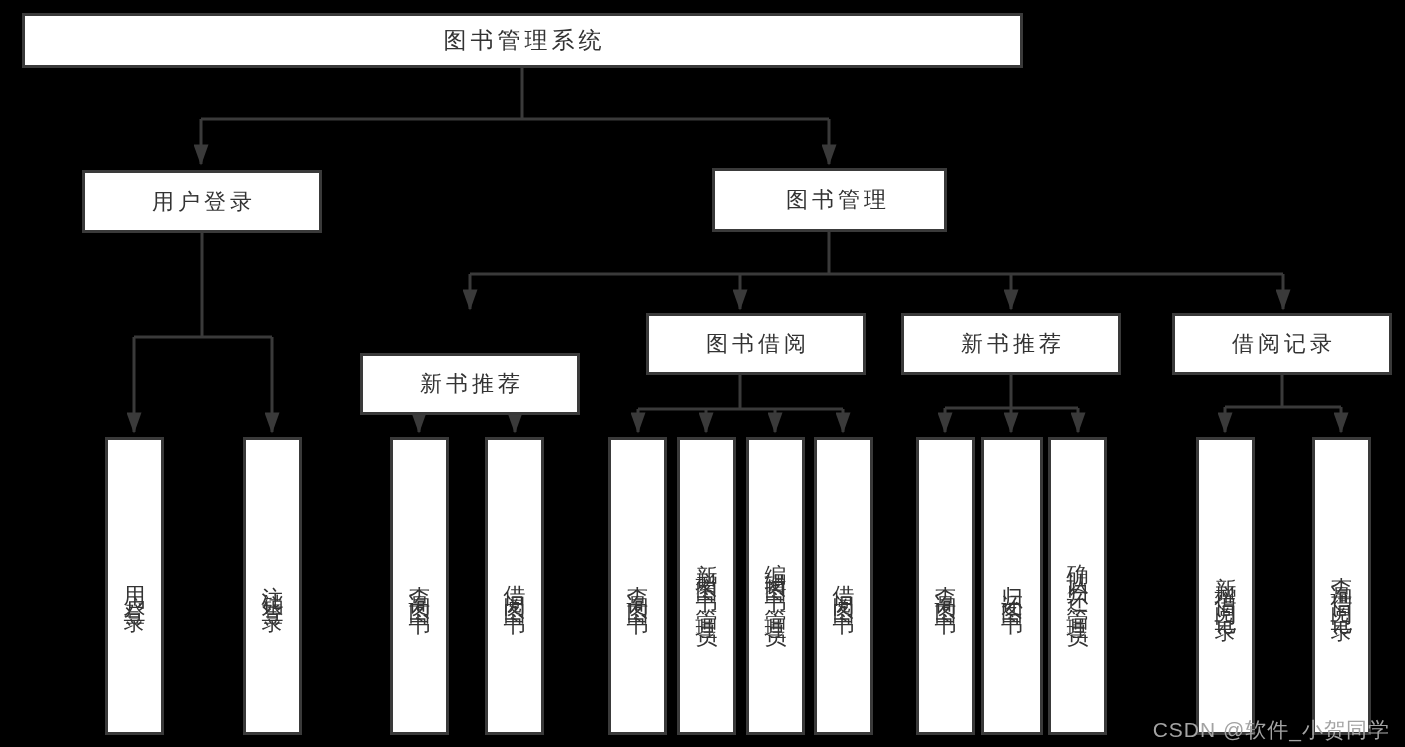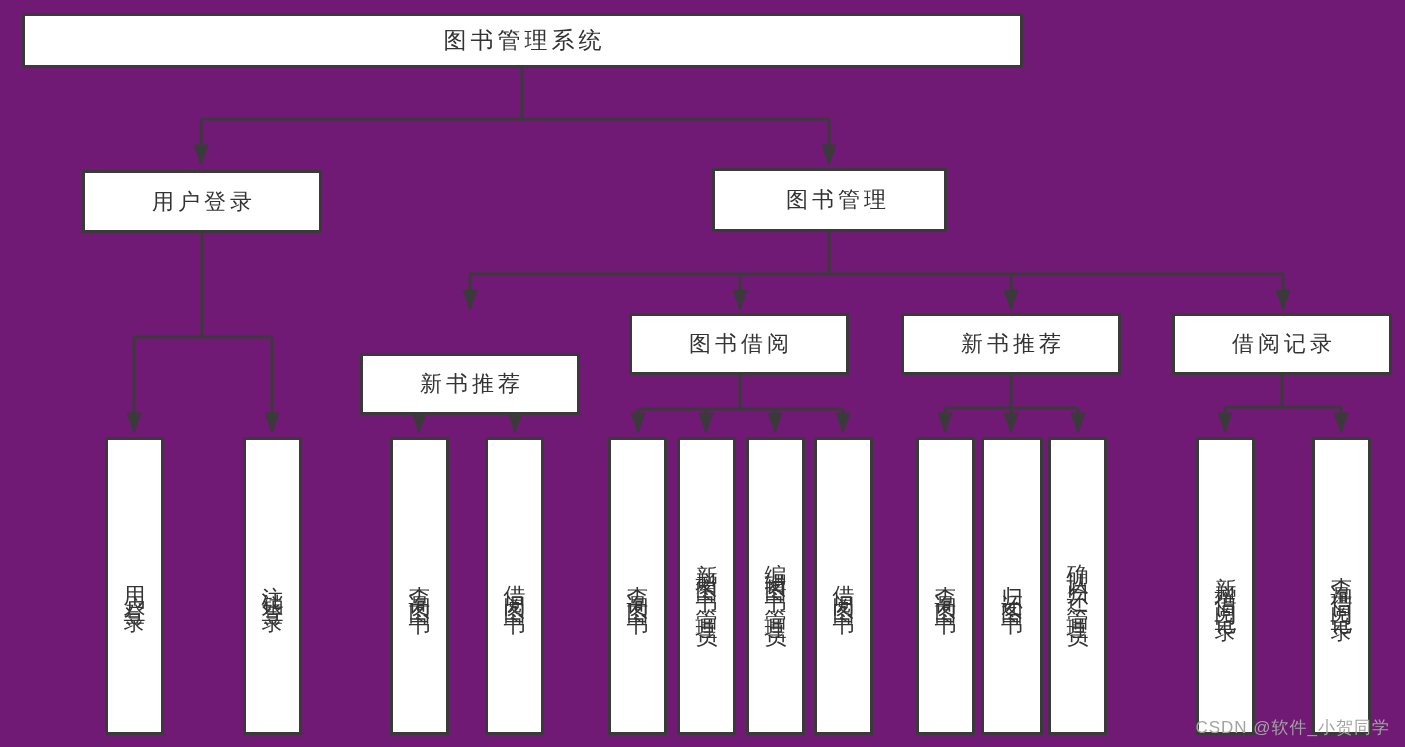--- a/index.html
+++ b/index.html
@@ -12,7 +12,7 @@
     position: relative;
     width: 1405px;
     height: 747px;
-    background: #701a75;
+    background: #000000;
     overflow: hidden;
   }
   .connectors {

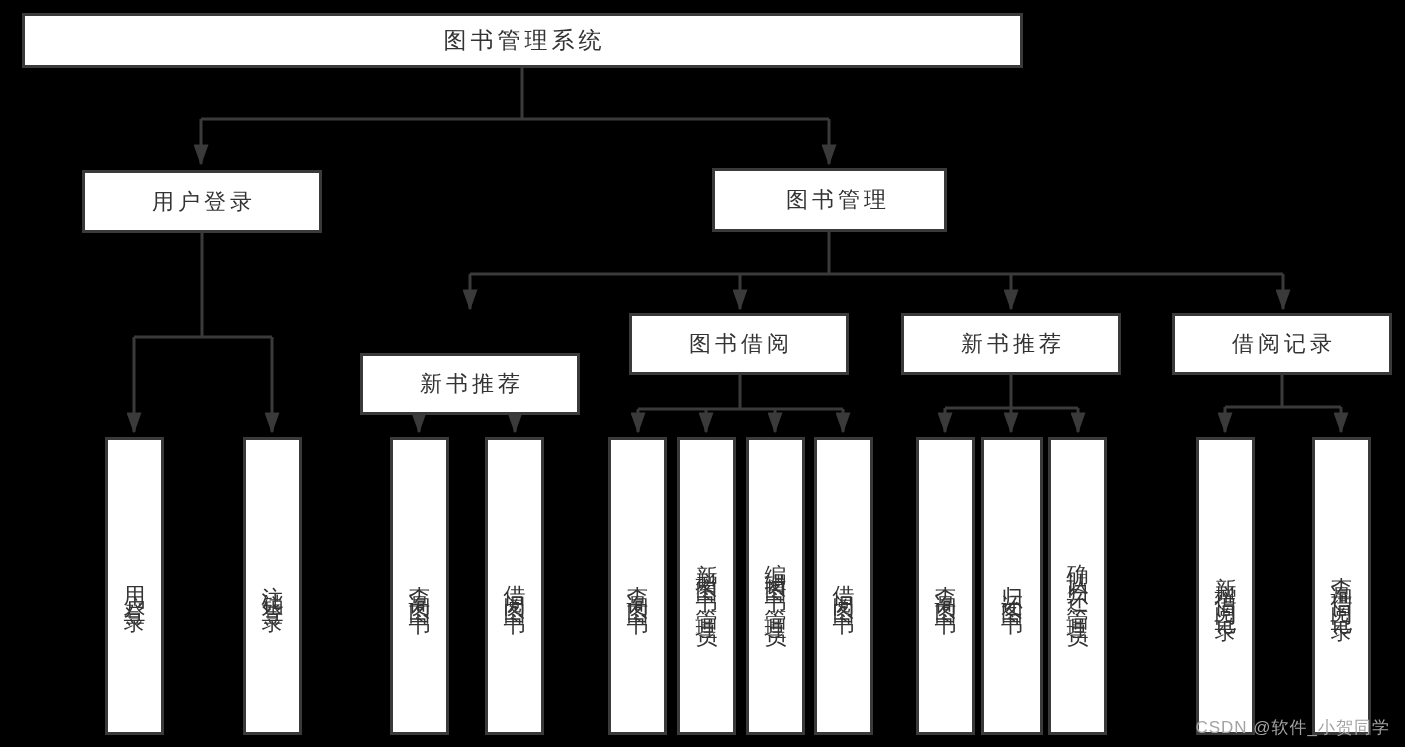--- a/index.html
+++ b/index.html
@@ -46,7 +46,7 @@
   #nd-book-mgmt     { left: 712px; top: 168px; width: 235px;  height: 64px; padding-left: 13px; }
   
   #nd-new-book-rec  { left: 360px; top: 313px; width: 220px;  height: 62px; margin-top: 40px; }
-  #nd-book-borrow   { left: 629px; top: 313px; width: 220px;  height: 62px; }
+  #nd-book-borrow   { left: 646px; top: 313px; width: 220px;  height: 62px; }
   #nd-current-borrow{ left: 901px; top: 313px; width: 220px;  height: 62px; }
   #nd-borrow-records{ left: 1172px;top: 313px; width: 220px;  height: 62px; }
 

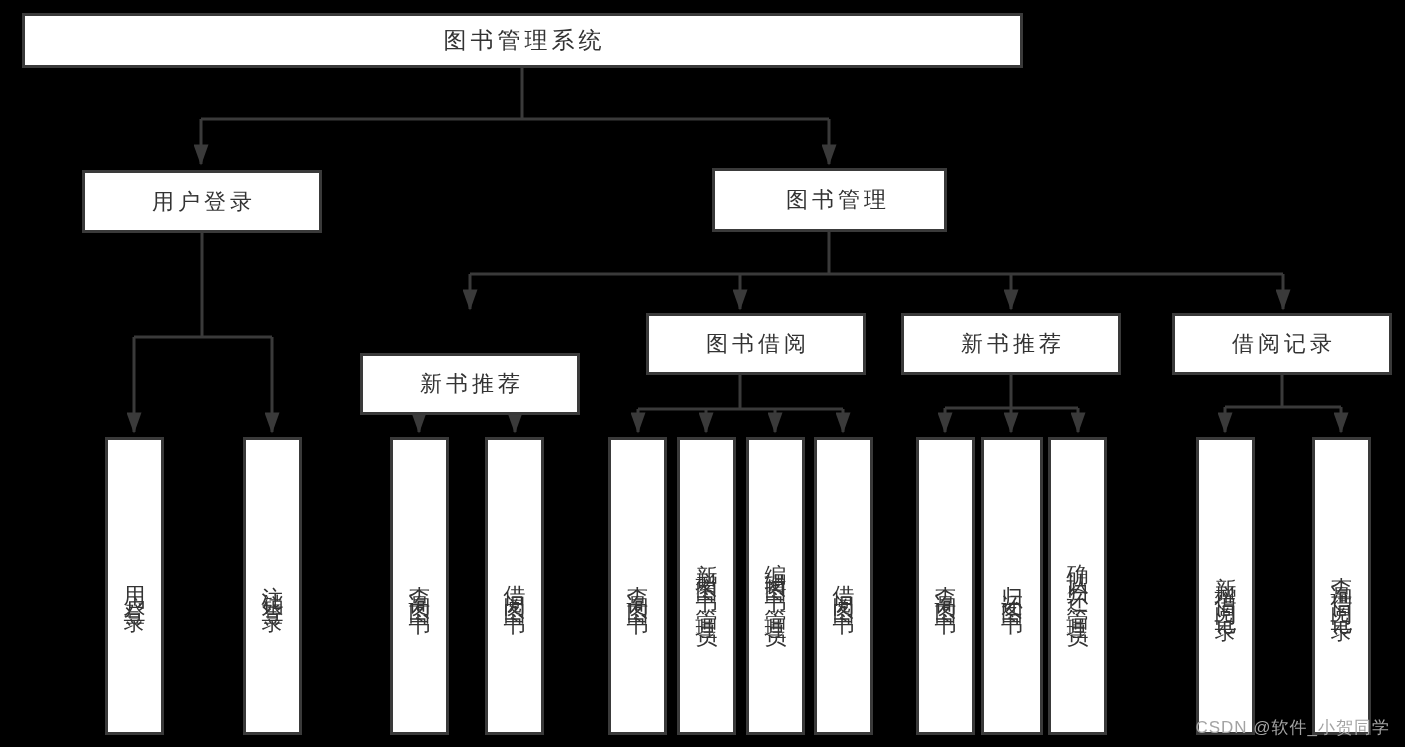--- a/index.html
+++ b/index.html
@@ -78,7 +78,7 @@
     top: 716px;
     right: 15px;
     color: #a3a3a3;
-    font-size: 17px;
+    font-size: 21px;
     letter-spacing: 1px;
     z-index: 5;
     white-space: nowrap;

